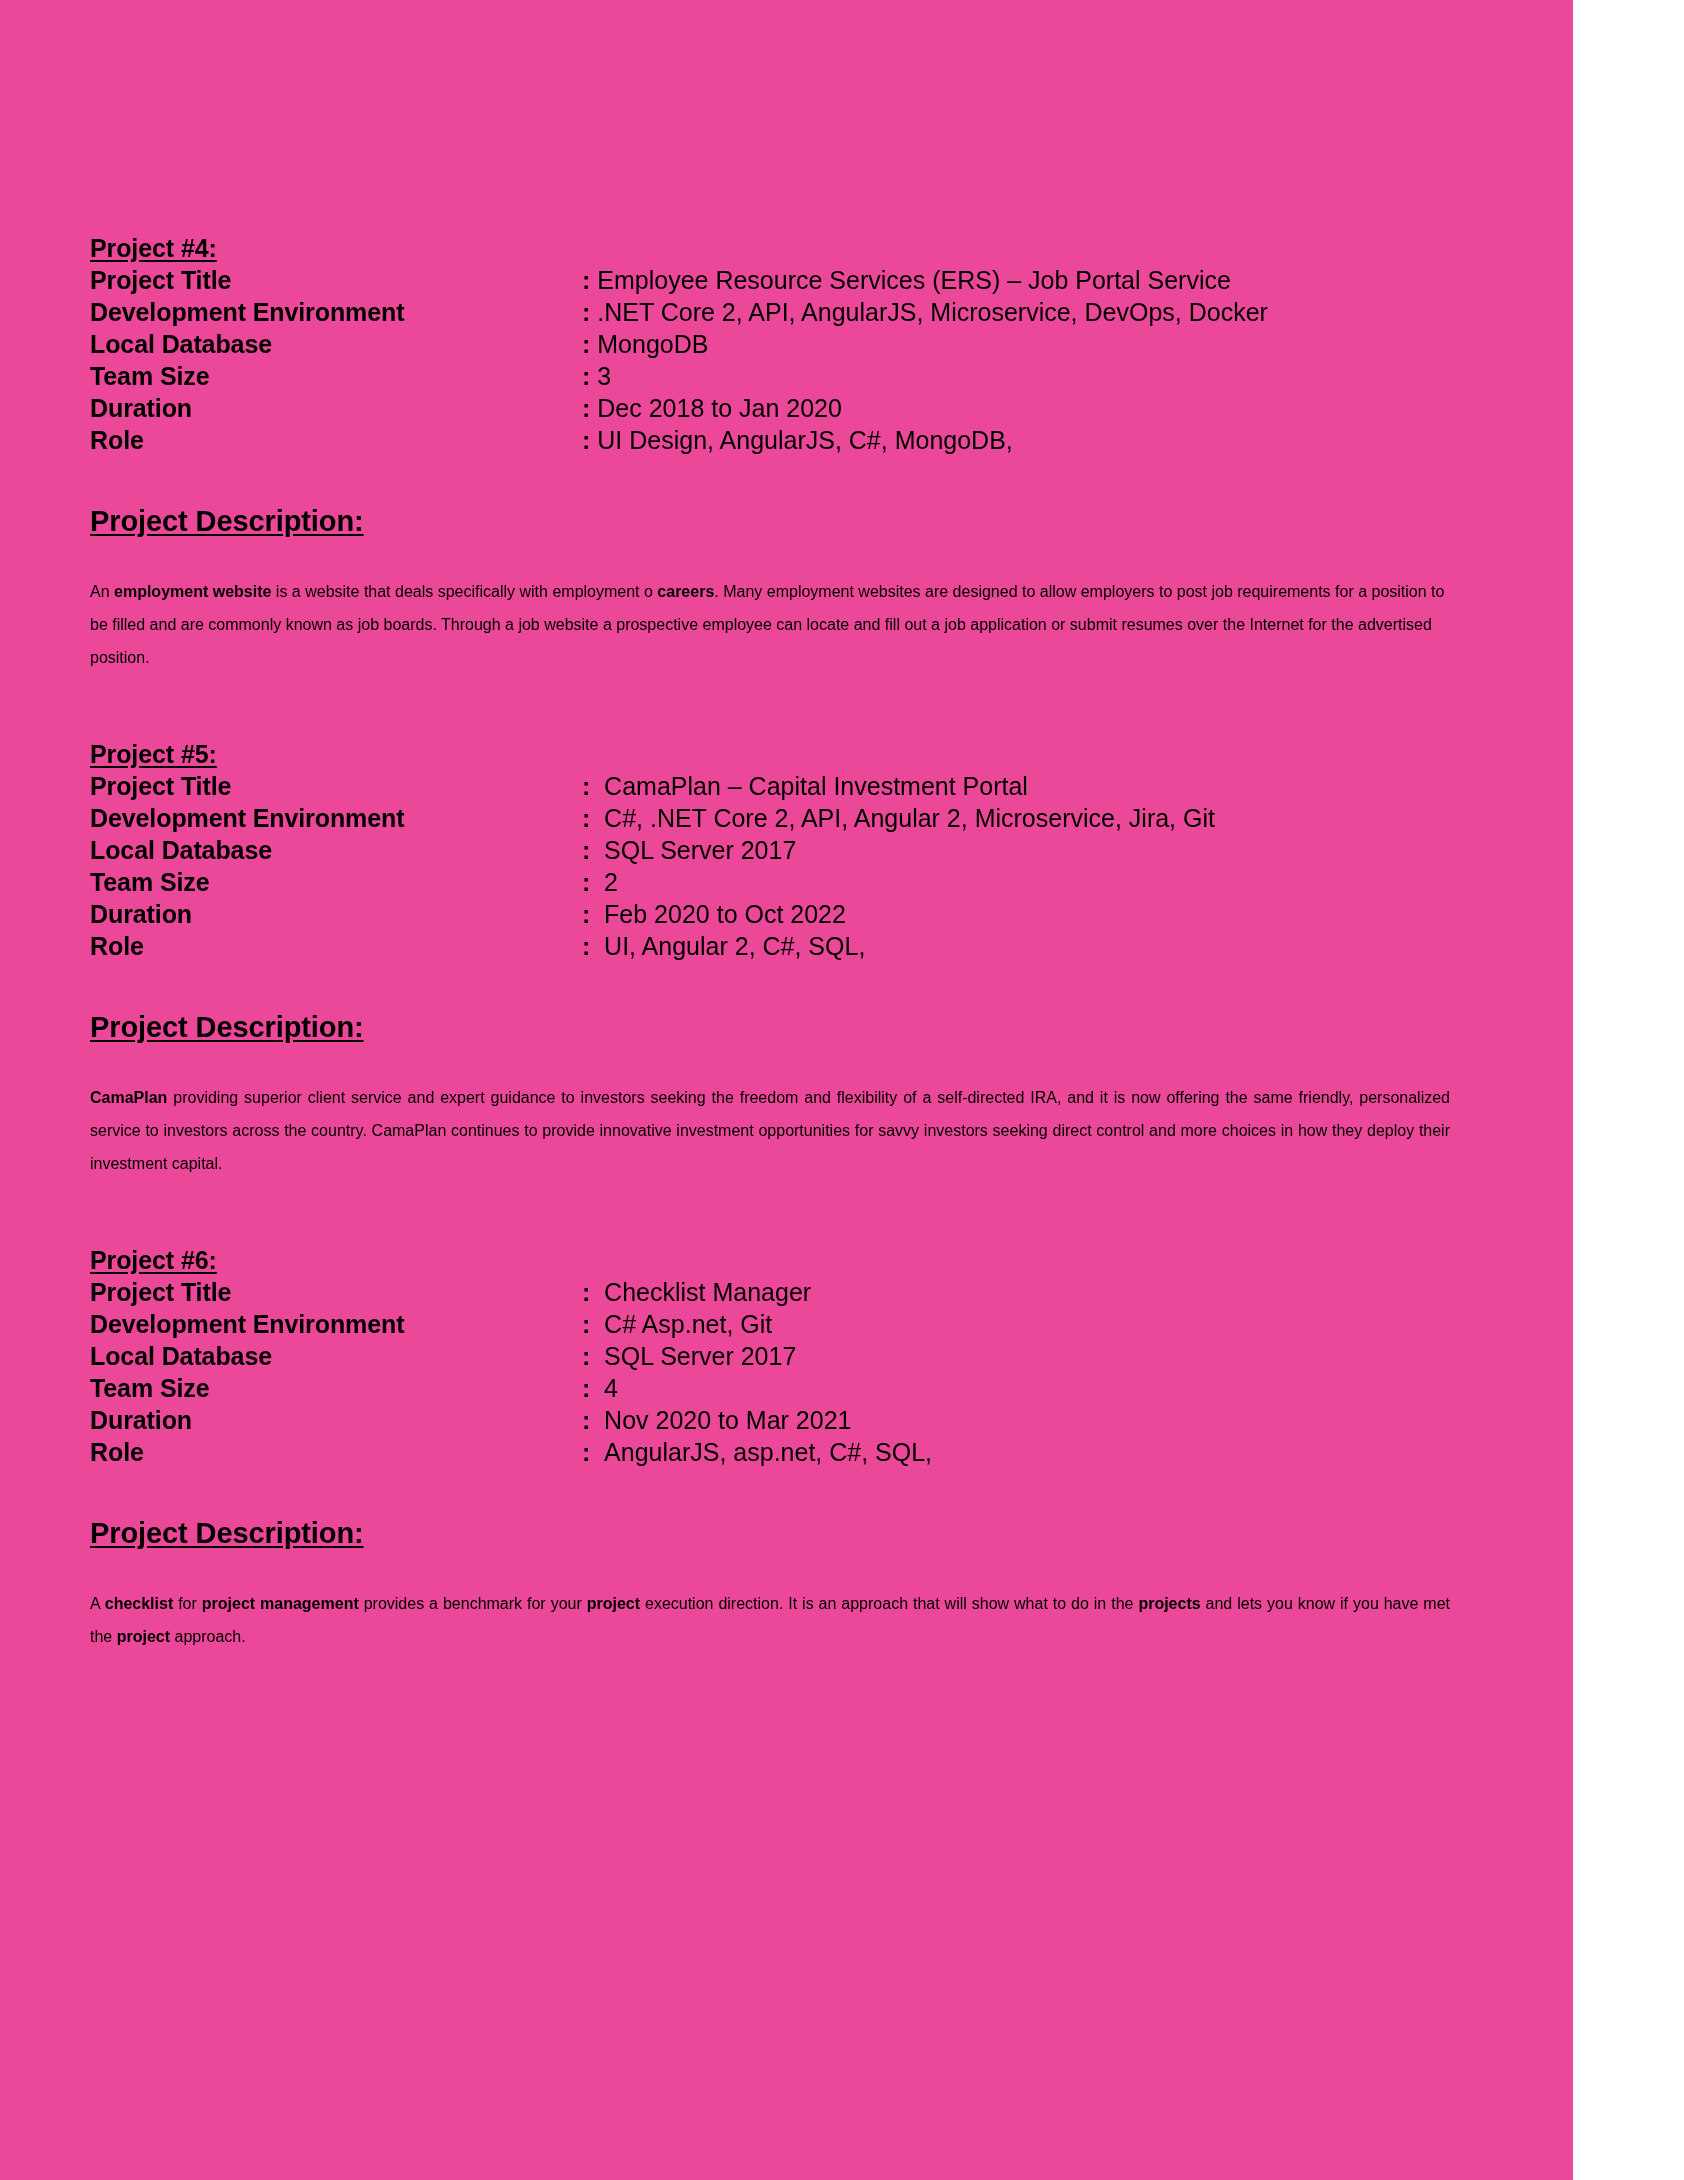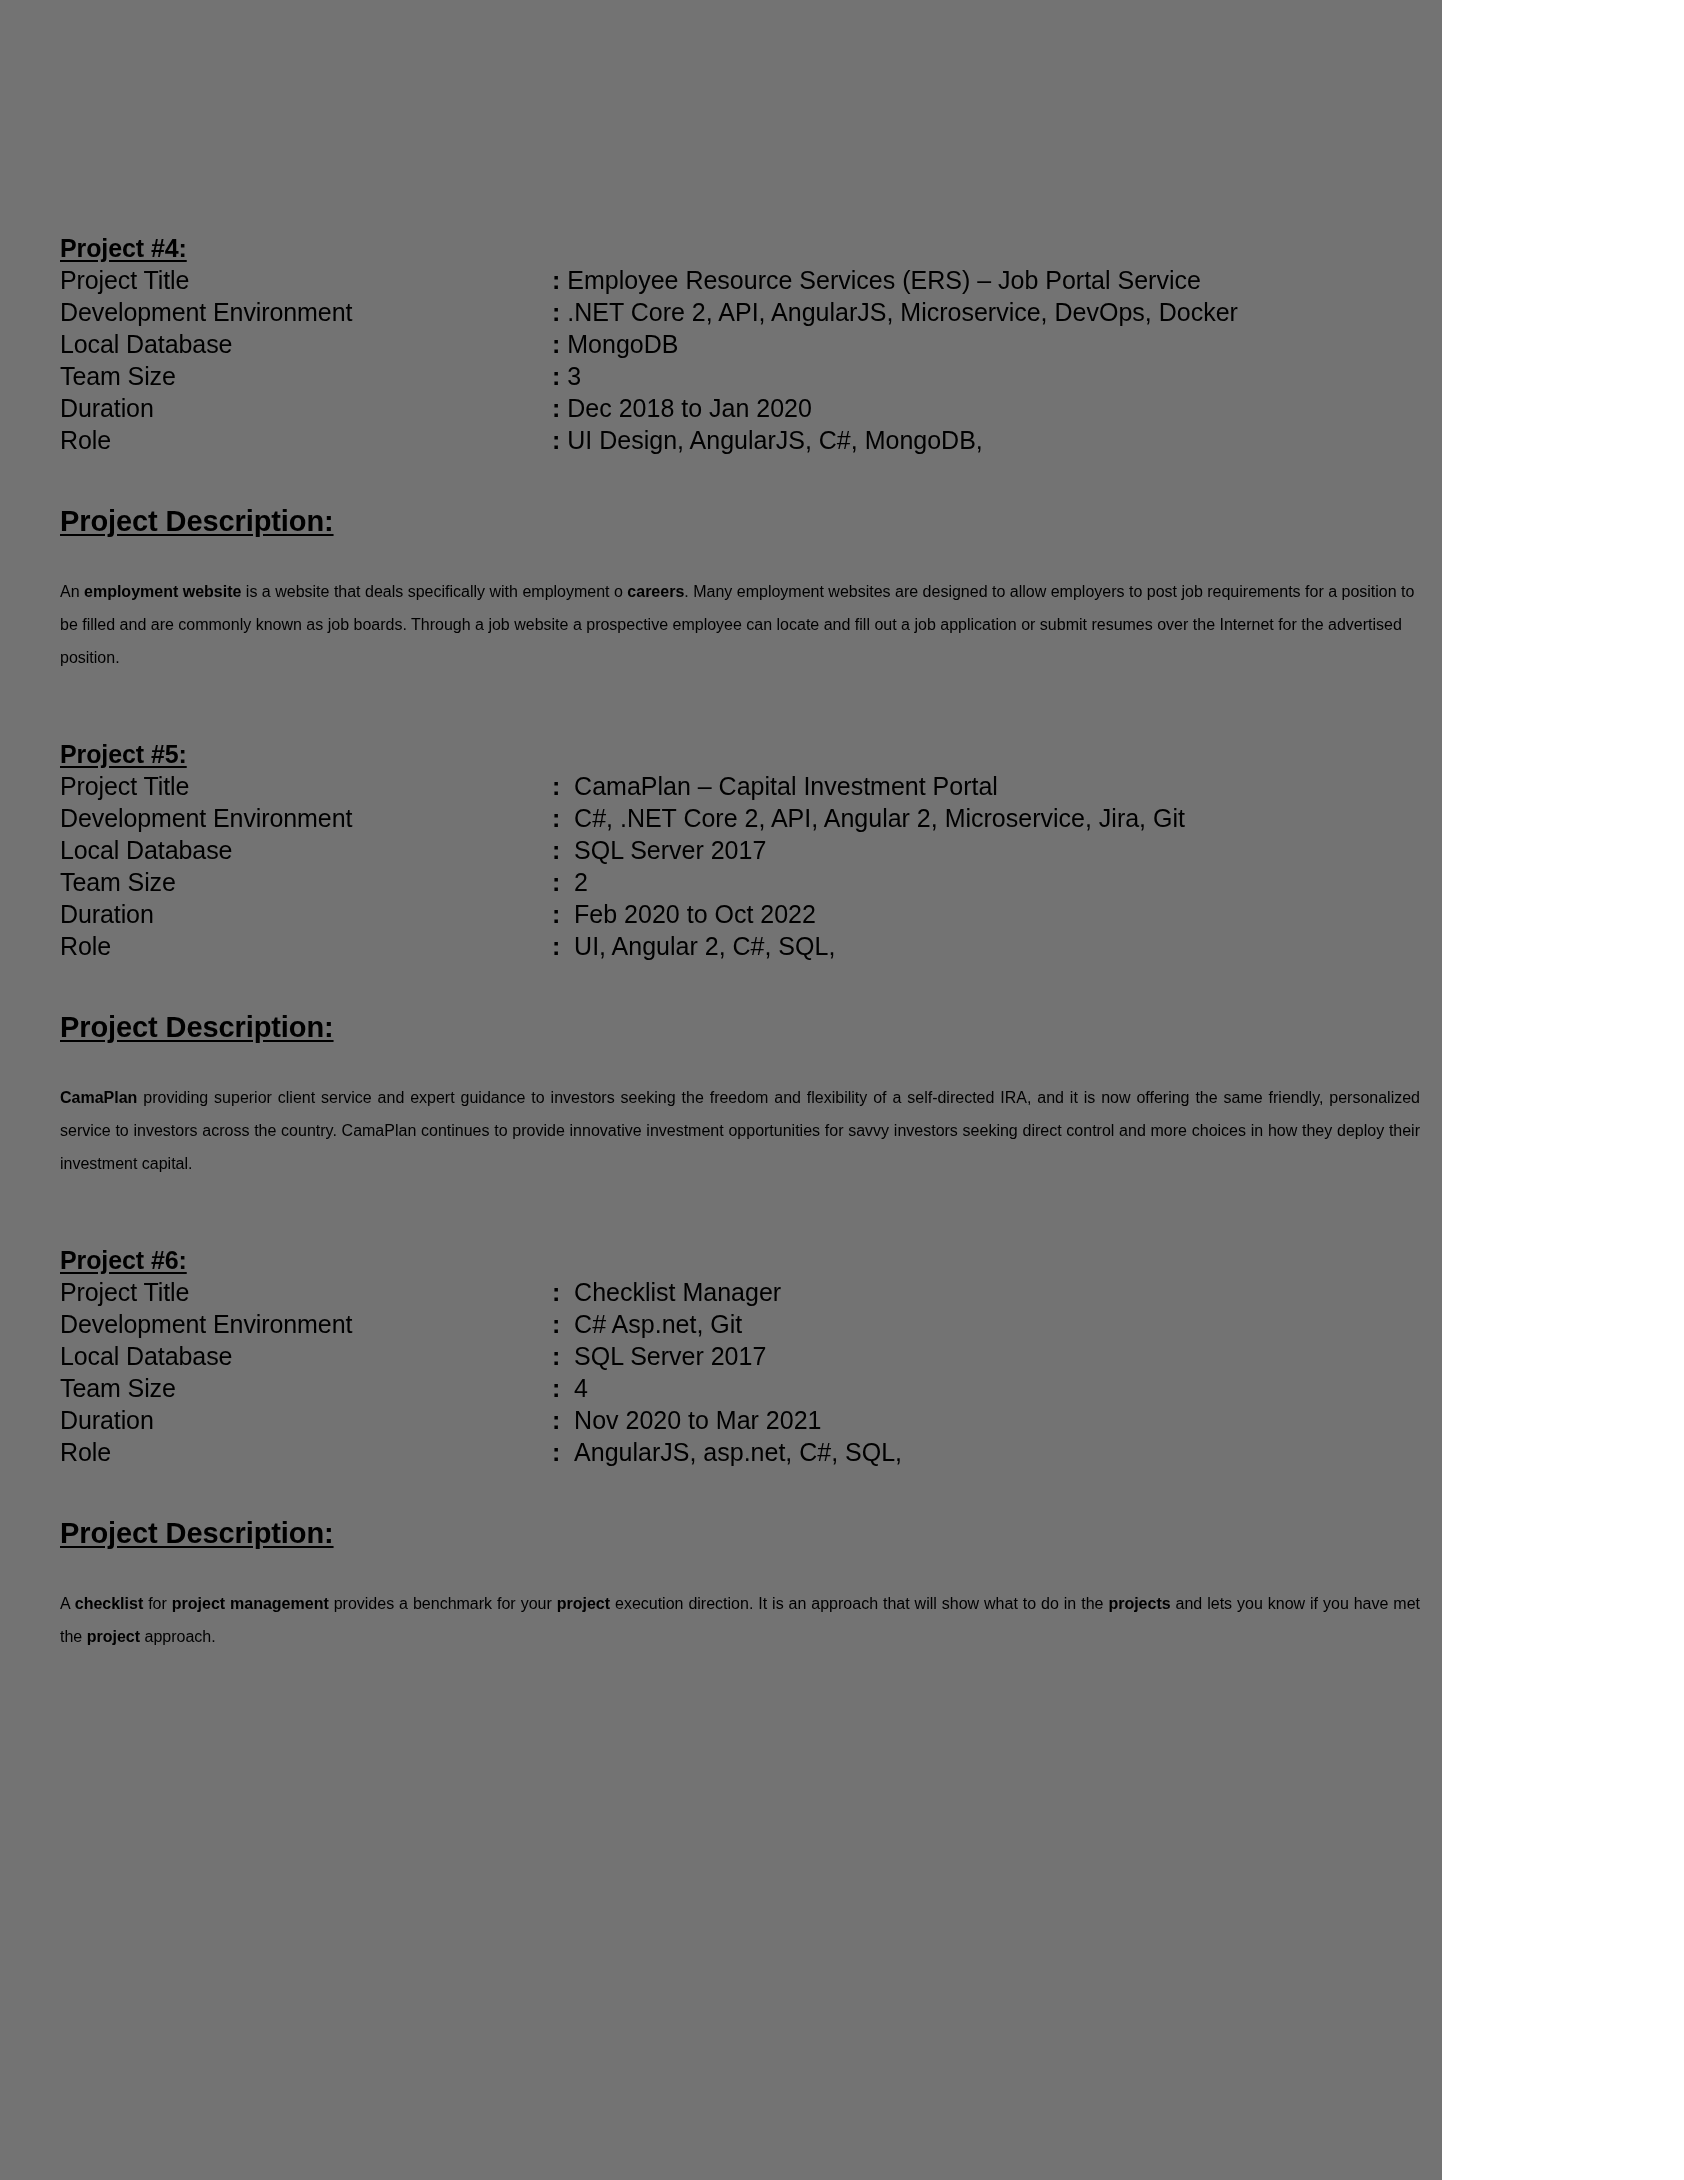--- a/index.html
+++ b/index.html
@@ -16,11 +16,11 @@
   }
   .page {
     position: relative;
-    width: 1442px;
+    width: 1573px;
     height: 2181px;
-    background: #737373;
+    background: #ec4899;
     box-sizing: border-box;
-    padding: 232px 203px 0 60px;
+    padding: 232px 203px 0 90px;
   }
   .content {
     width: 1360px;

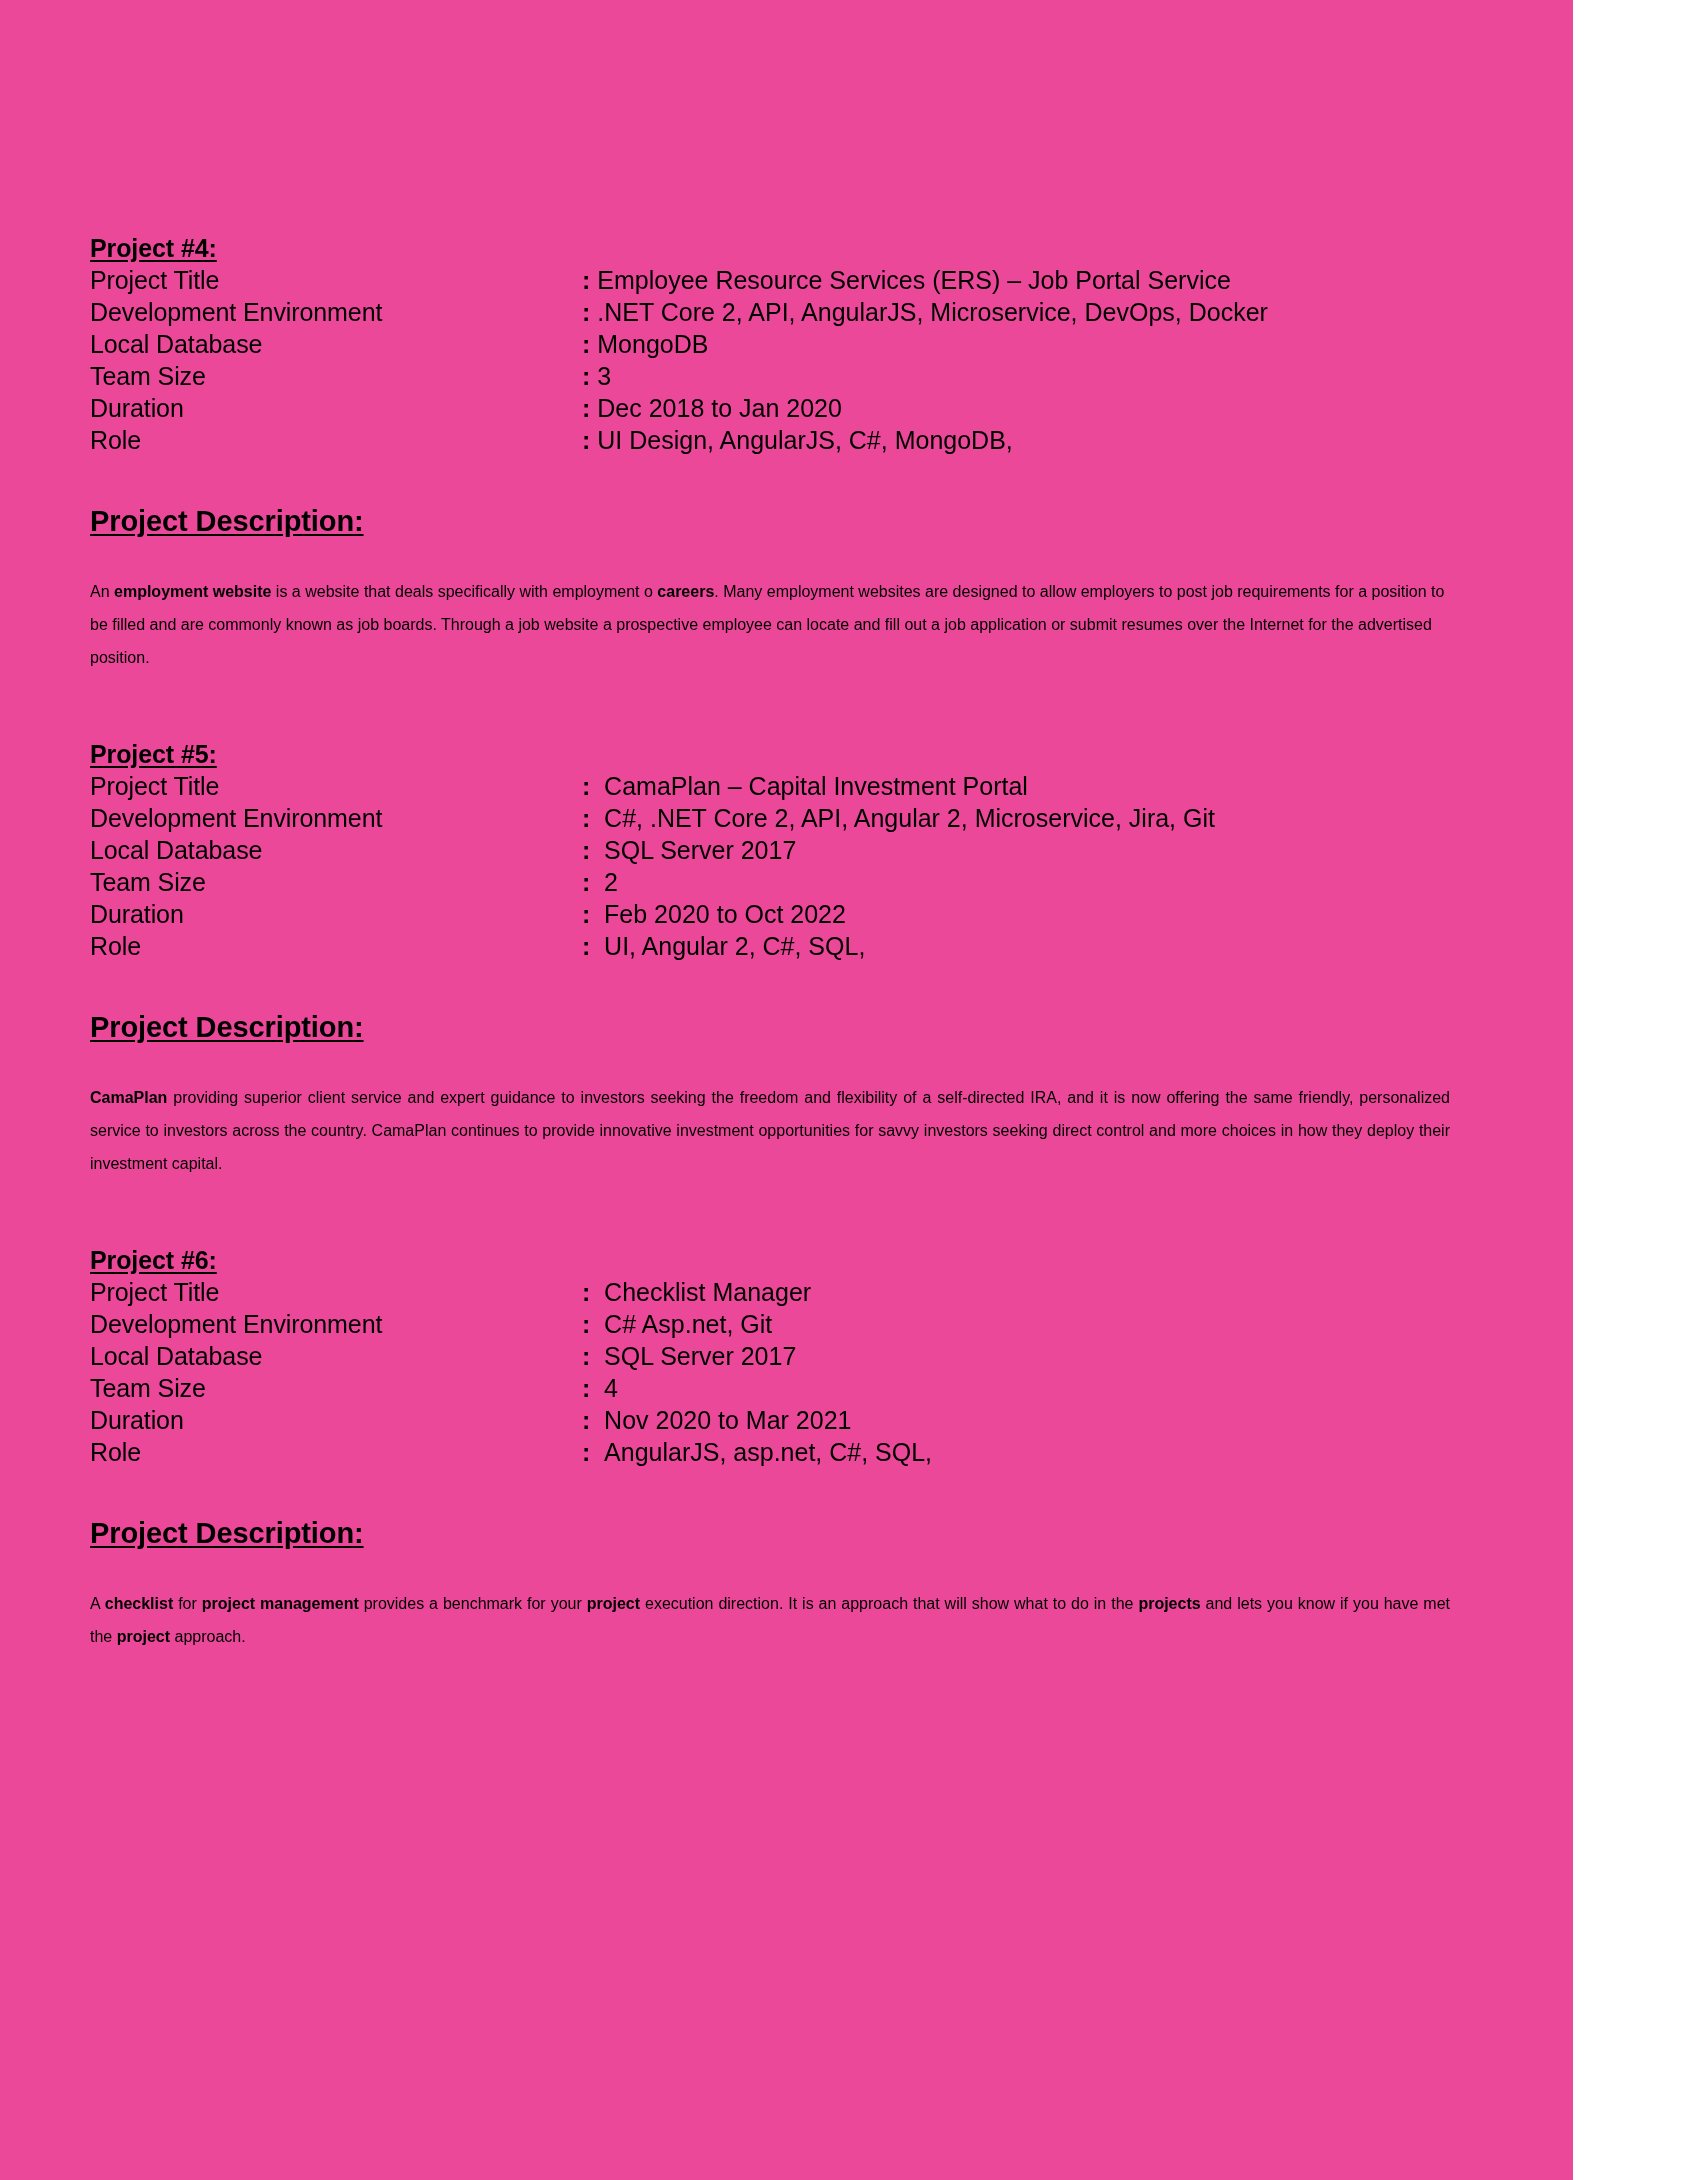--- a/index.html
+++ b/index.html
@@ -53,7 +53,7 @@
     white-space: pre;
   }
   td.lbl {
-    font-weight: normal;
+    font-weight: bold;
     padding-right: 0;
     letter-spacing: -0.1px;
   }

